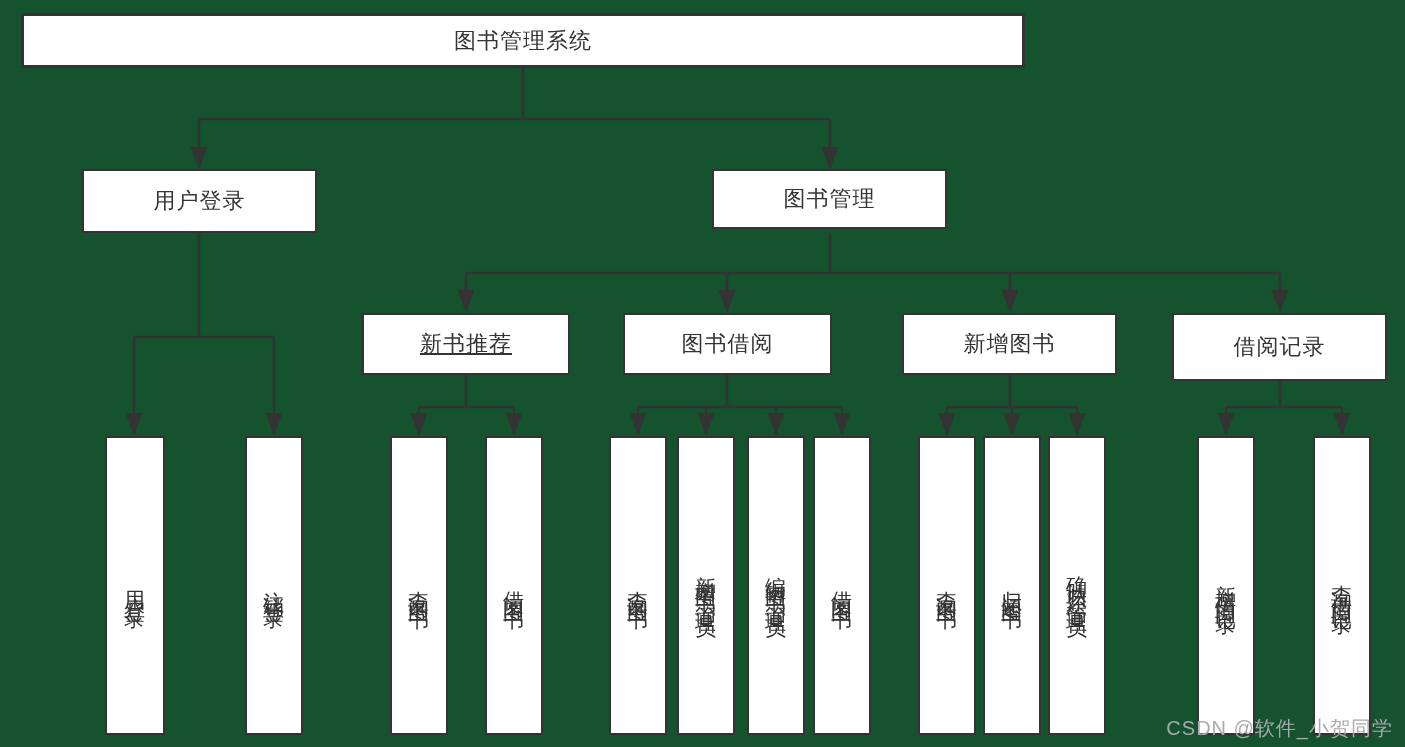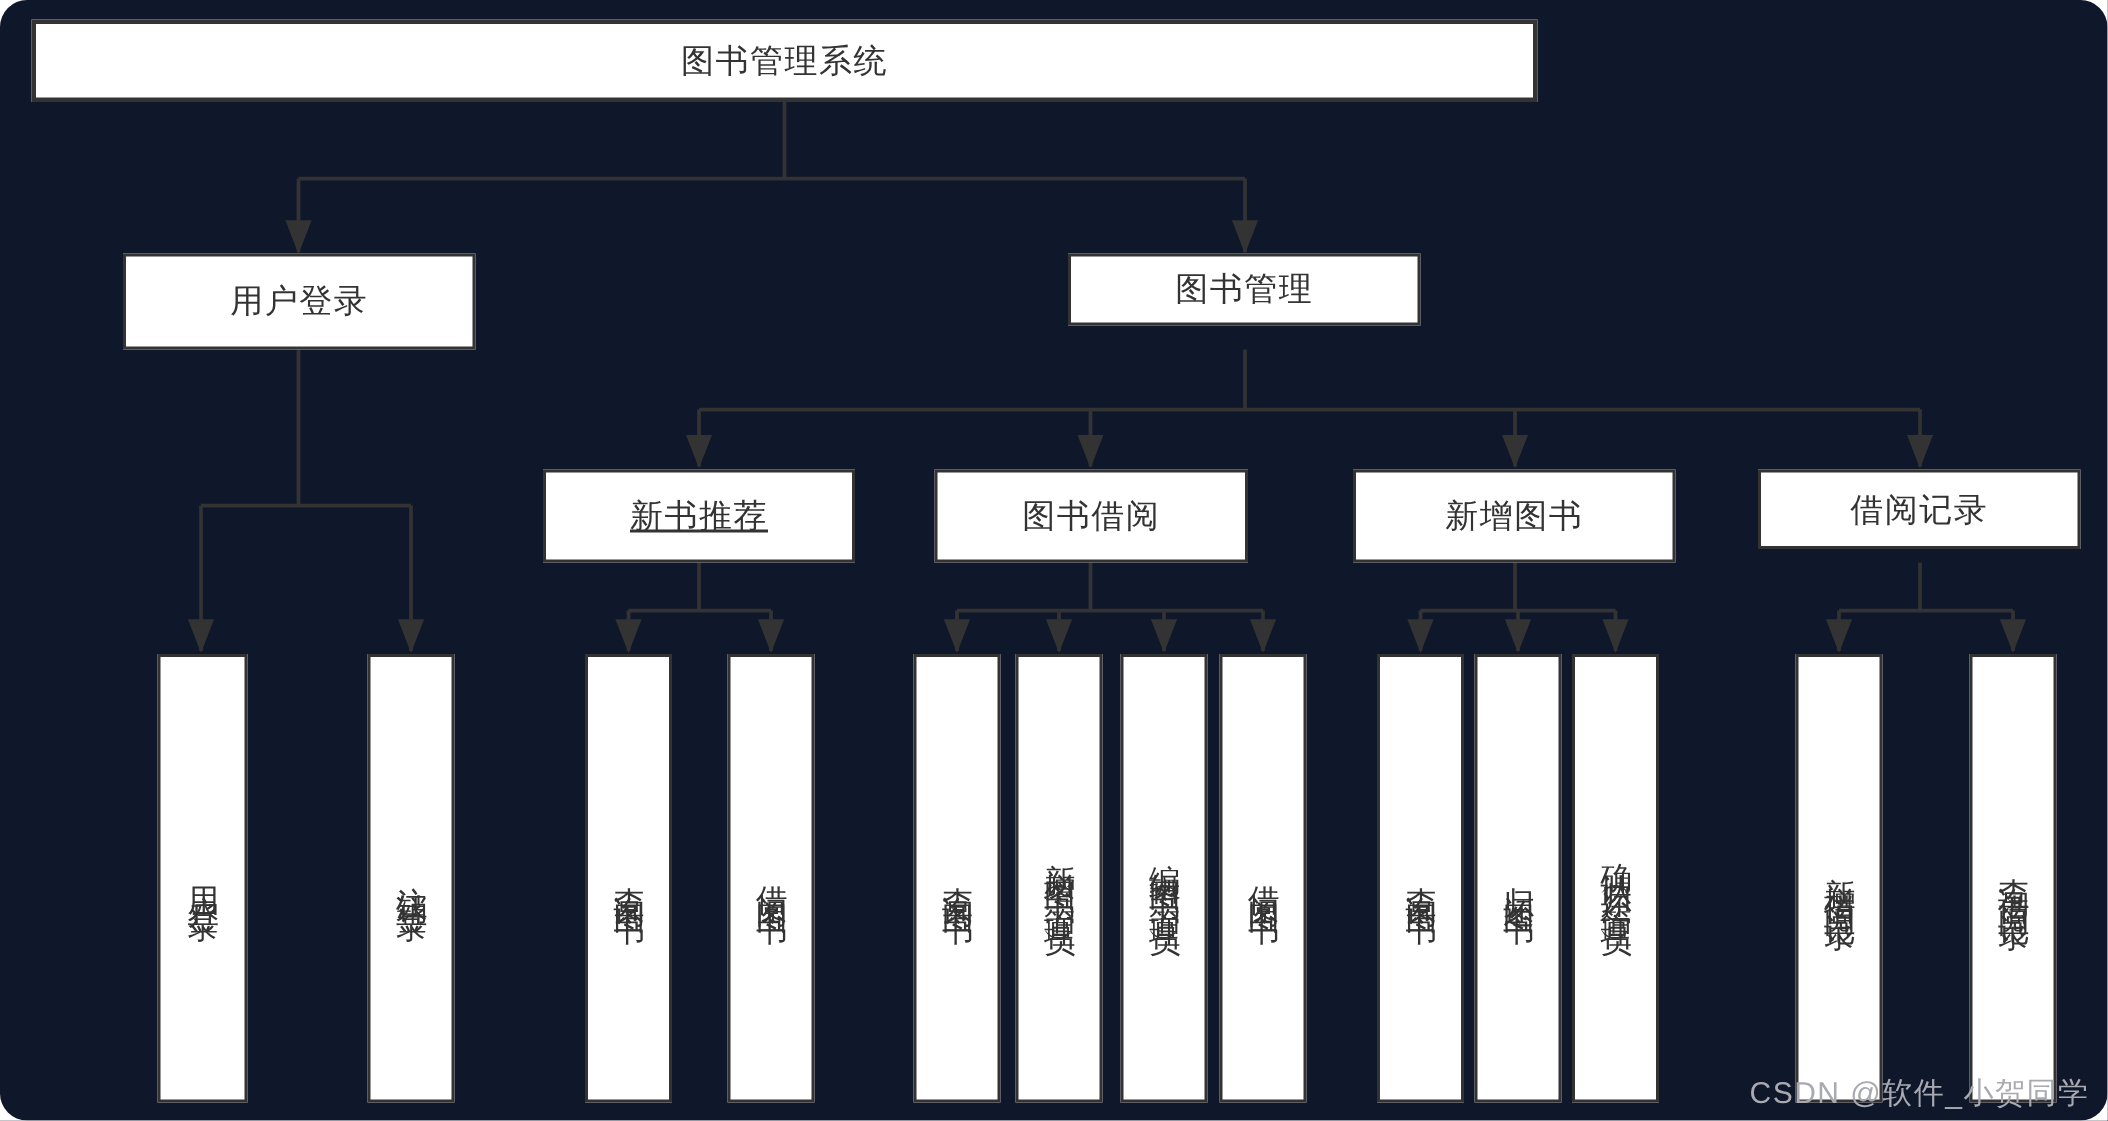--- a/index.html
+++ b/index.html
@@ -12,9 +12,8 @@
     position: relative;
     width: 1405px;
     height: 747px;
-    background: #0f172a;
+    background: #14532d;
     overflow: hidden;
-    border-radius: 18px;
   }
   #connectors {
     position: absolute;

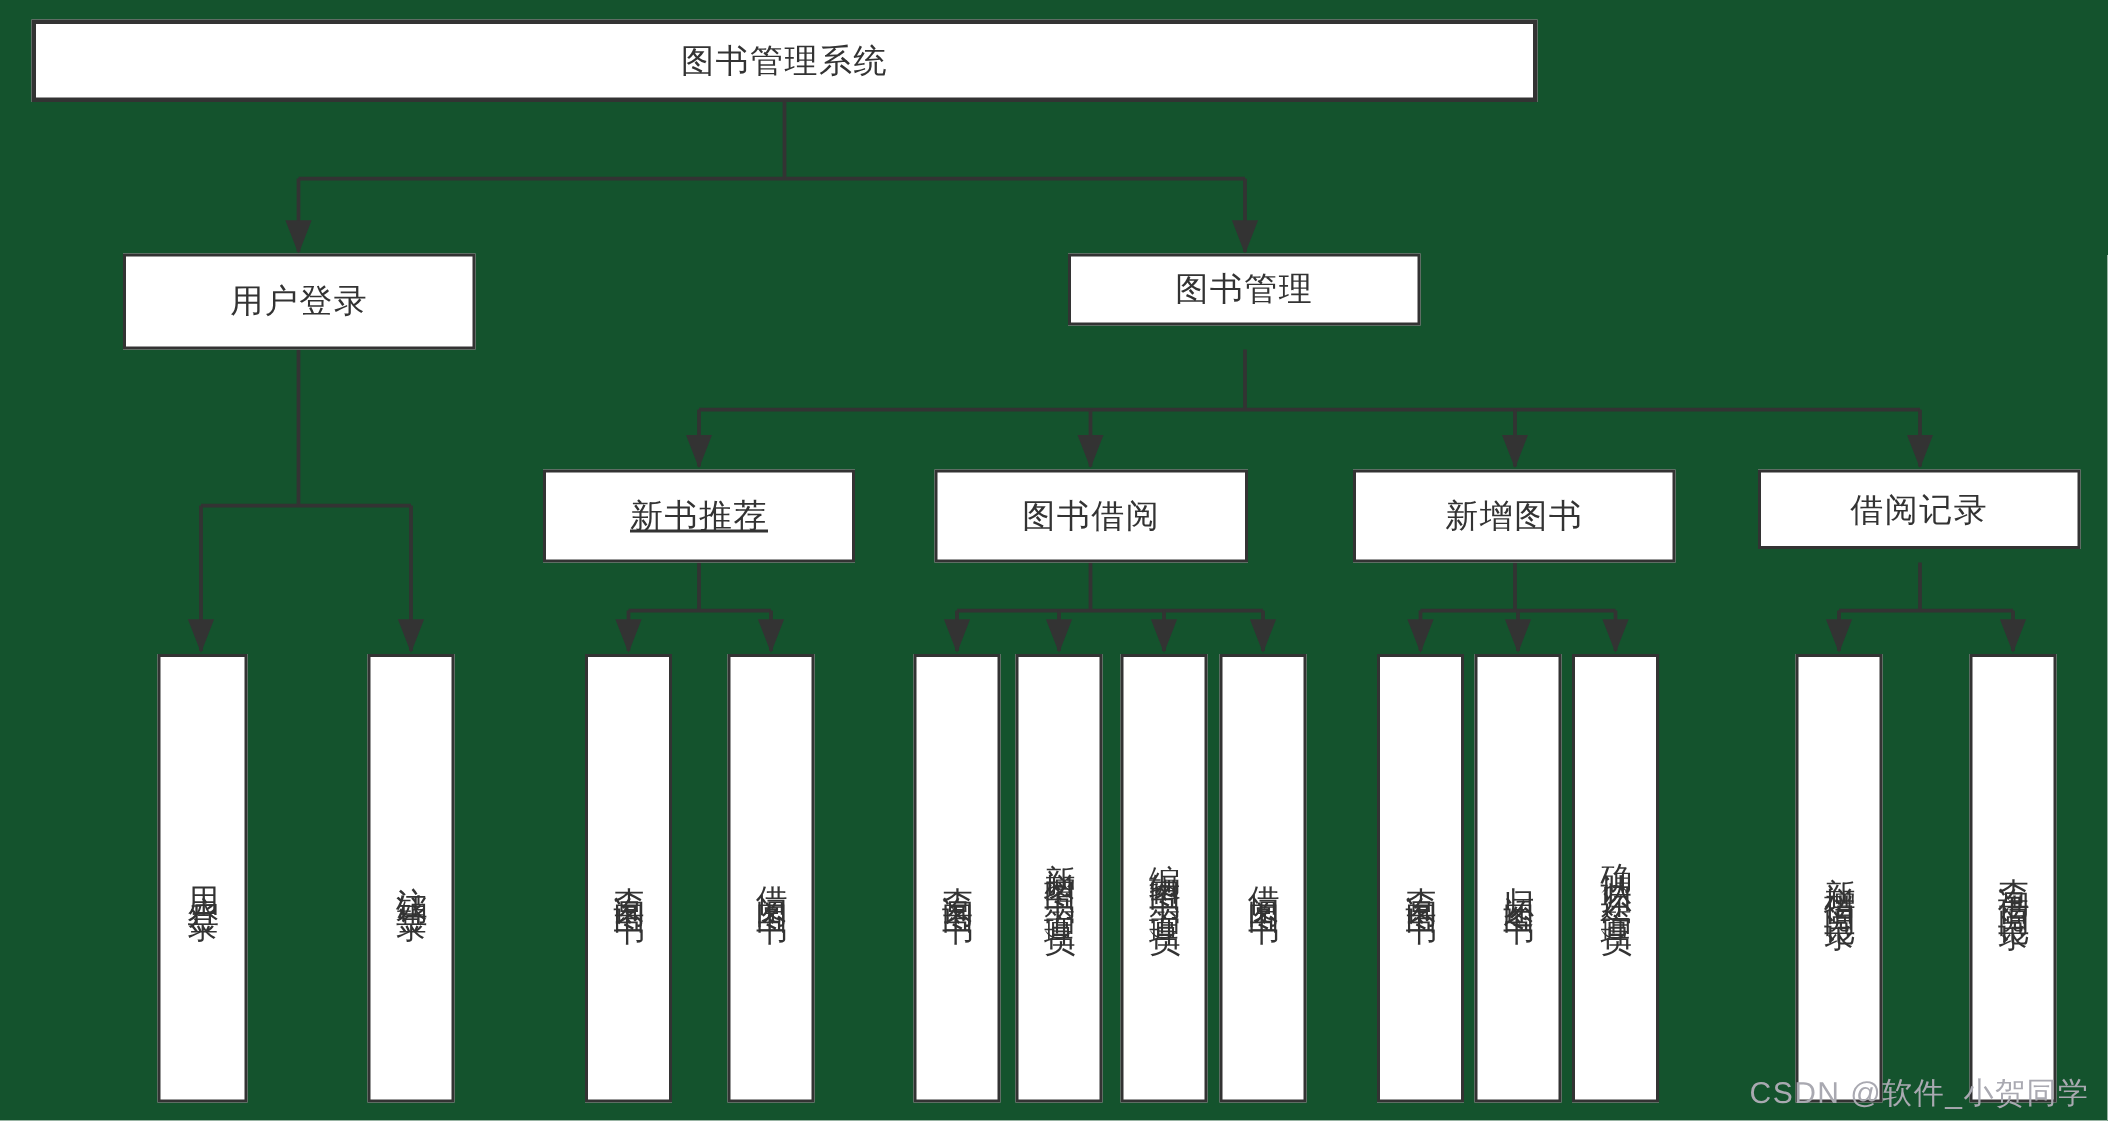--- a/index.html
+++ b/index.html
@@ -111,7 +111,7 @@
   <div class="box h-box" style="left:82px; top:169px; width:235px; height:64px;">
     <span class="label">用户登录</span>
   </div>
-  <div class="box h-box" style="left:712px; top:169px; width:235px; height:48px;">
+  <div class="box h-box" style="left:712px; top:169px; width:235px; height:60px;">
     <span class="label">图书管理</span>
   </div>
 

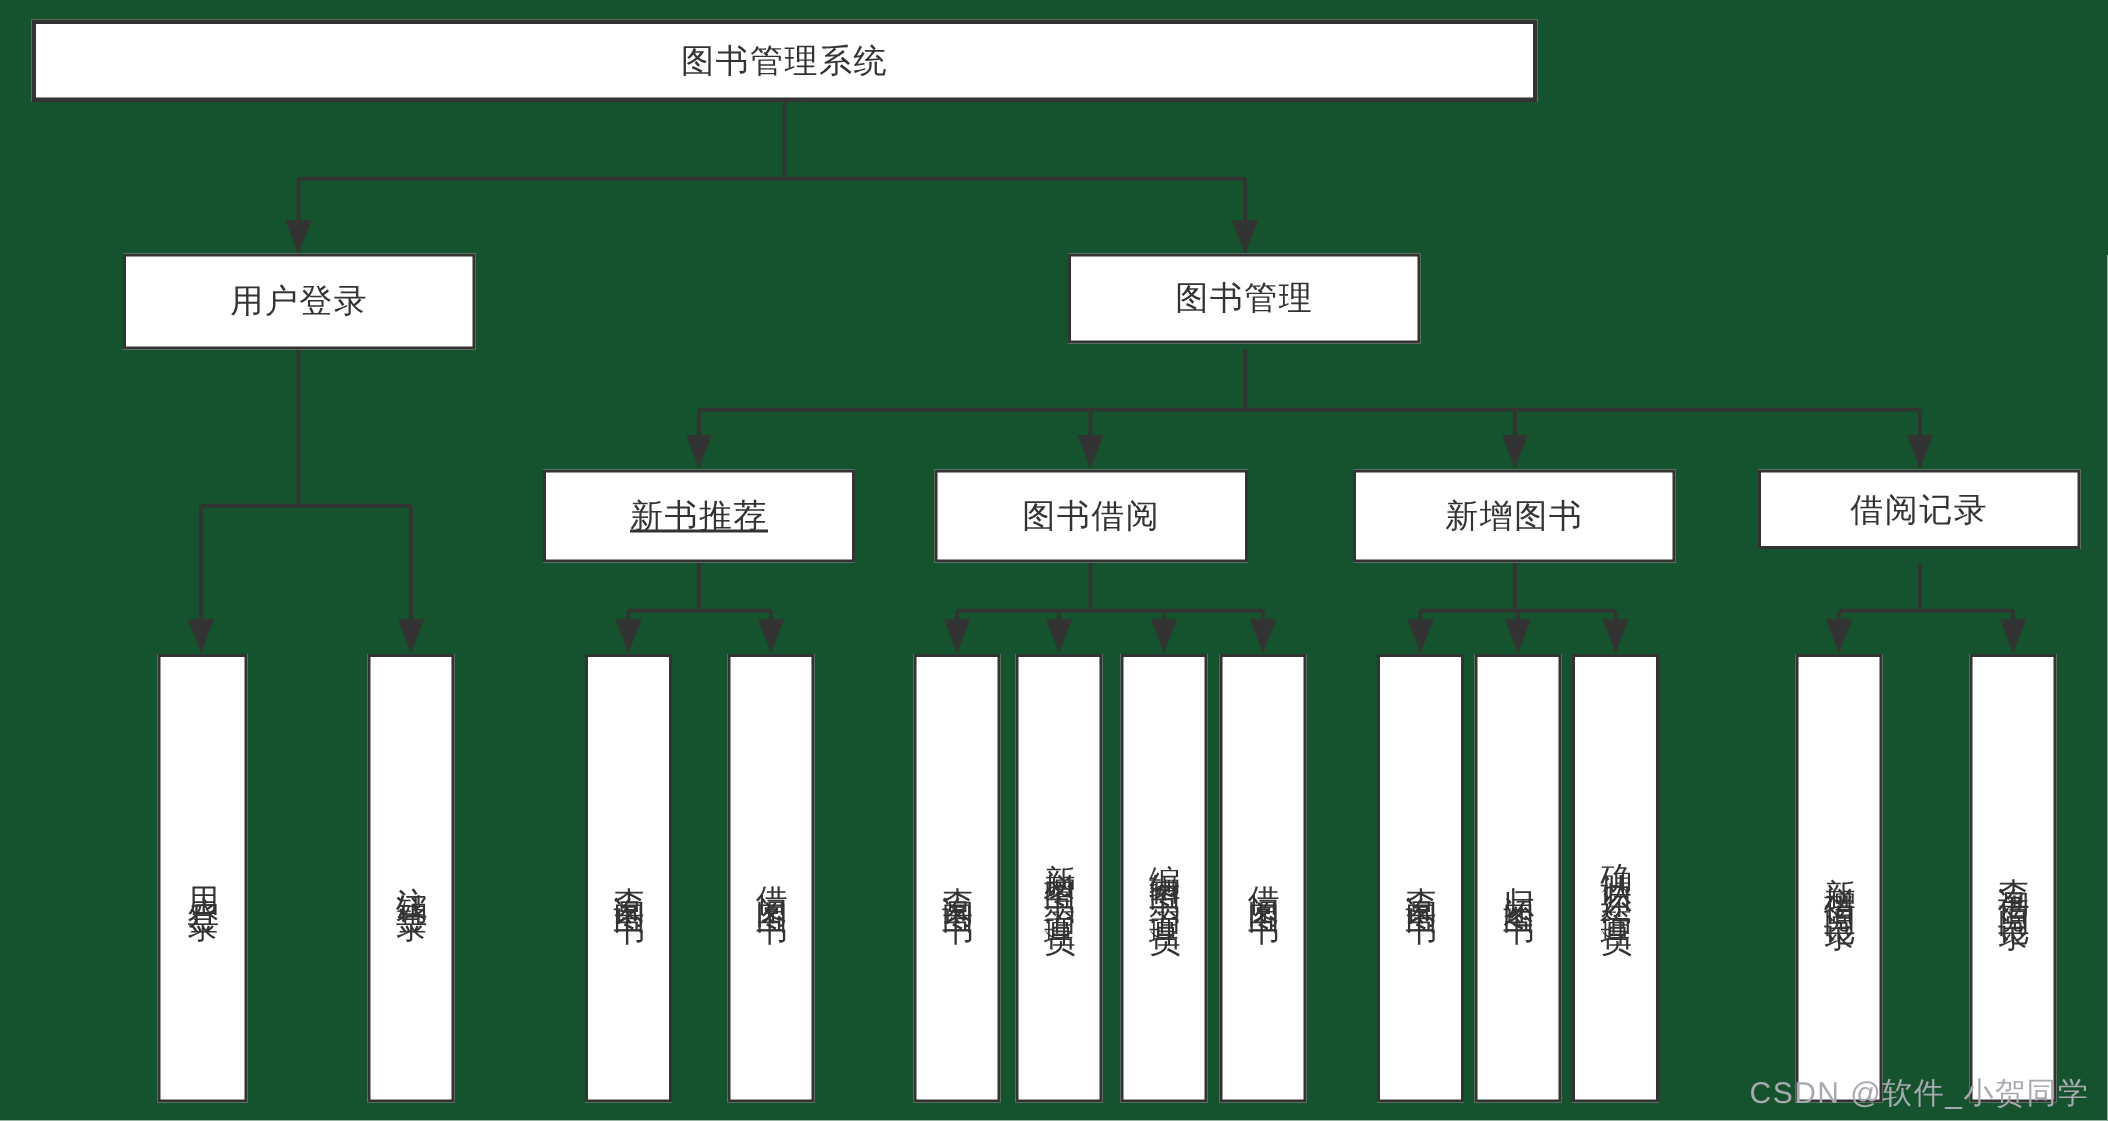--- a/index.html
+++ b/index.html
@@ -124,7 +124,7 @@
   <div class="box h-box" style="left:902px; top:313px; width:215px; height:62px;">
     <span class="label">新增图书</span>
   </div>
-  <div class="box h-box" style="left:1172px; top:313px; width:215px; height:53px;">
+  <div class="box h-box" style="left:1172px; top:313px; width:215px; height:68px;">
     <span class="label">借阅记录</span>
   </div>
 

